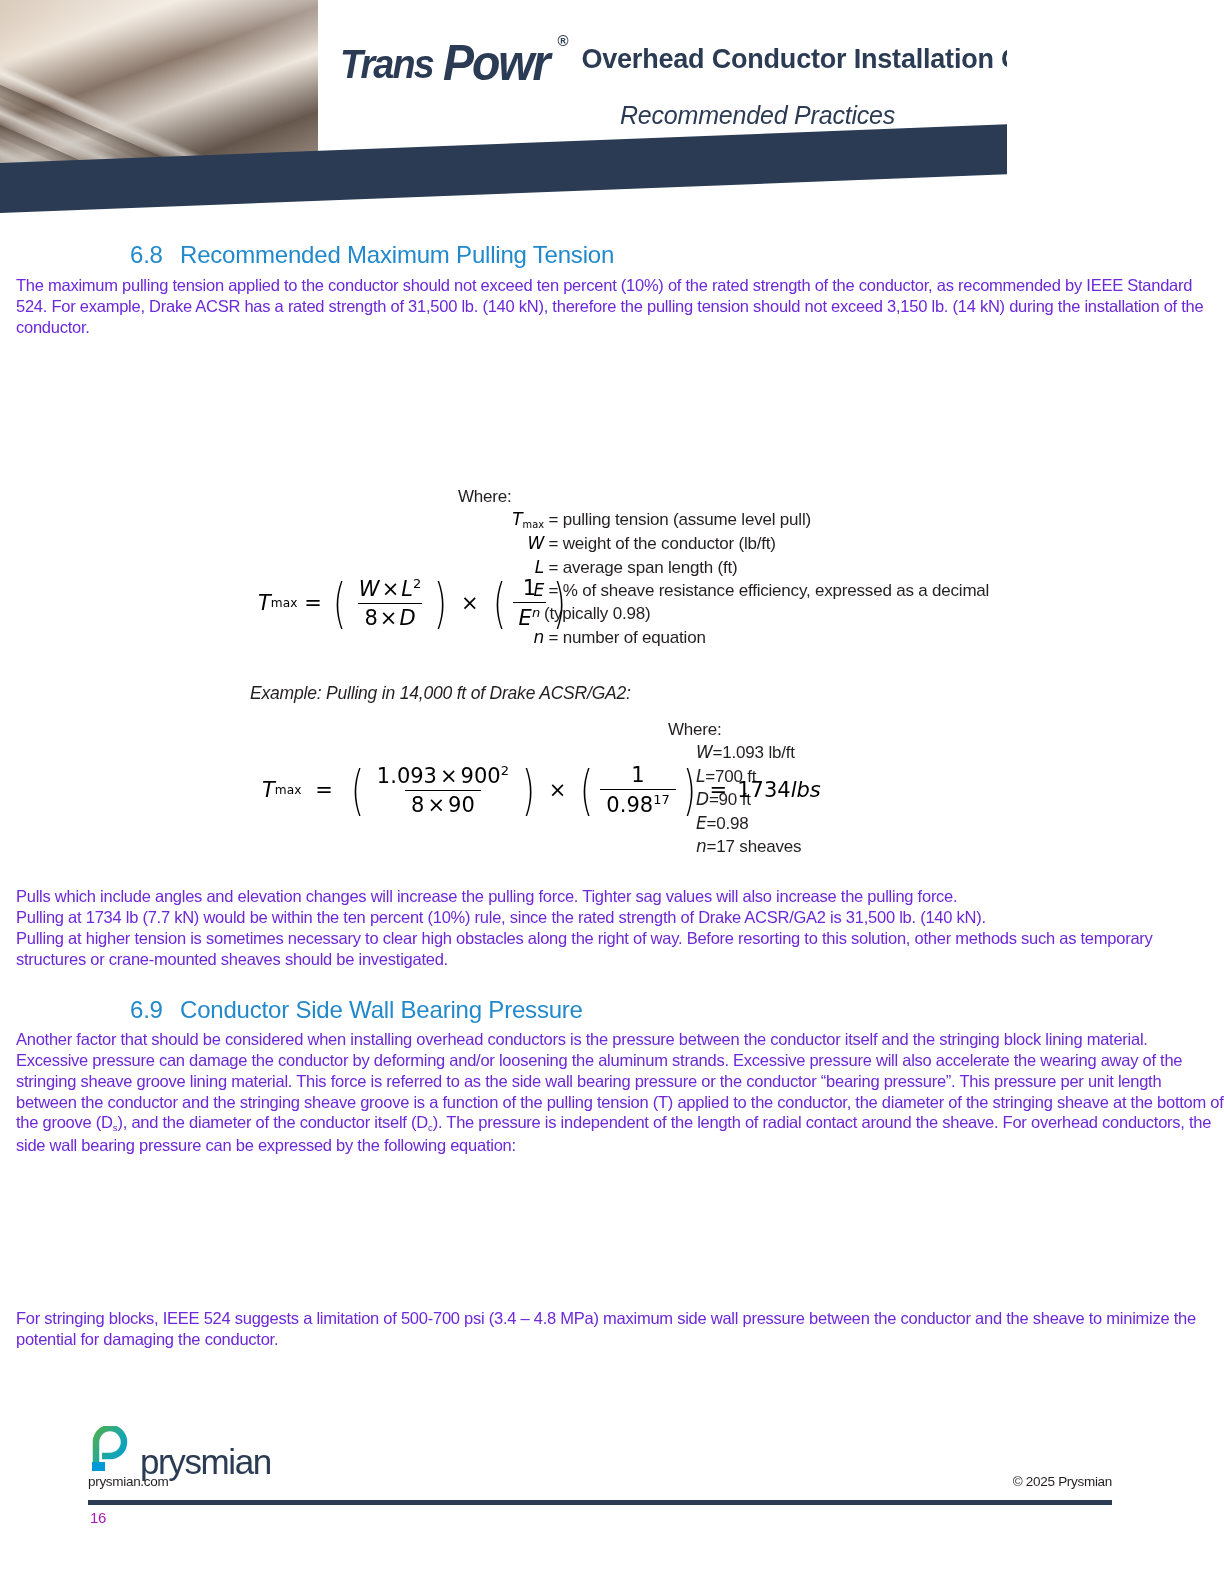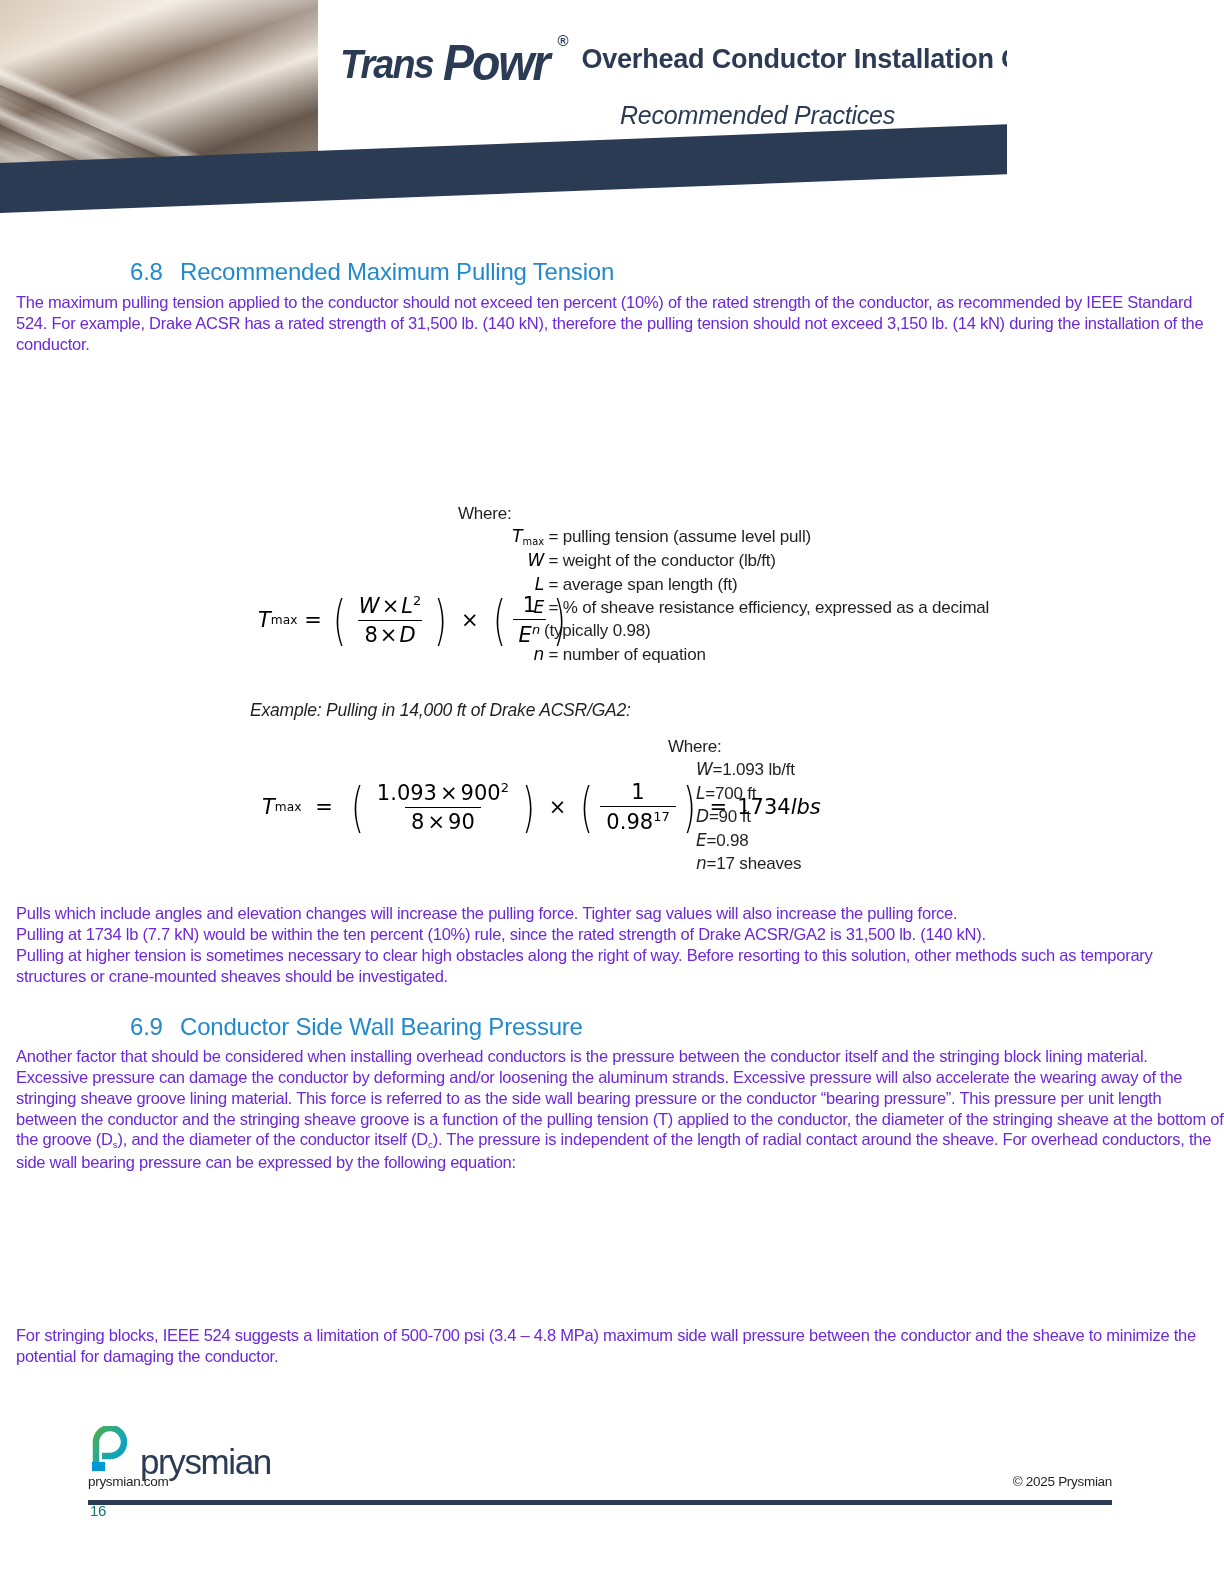--- a/index.html
+++ b/index.html
@@ -141,7 +141,7 @@
   .content {
     position: absolute;
     left: 0;
-    top: 236px;
+    top: 219px;
     width: 1224px;
   }
   .section-head {

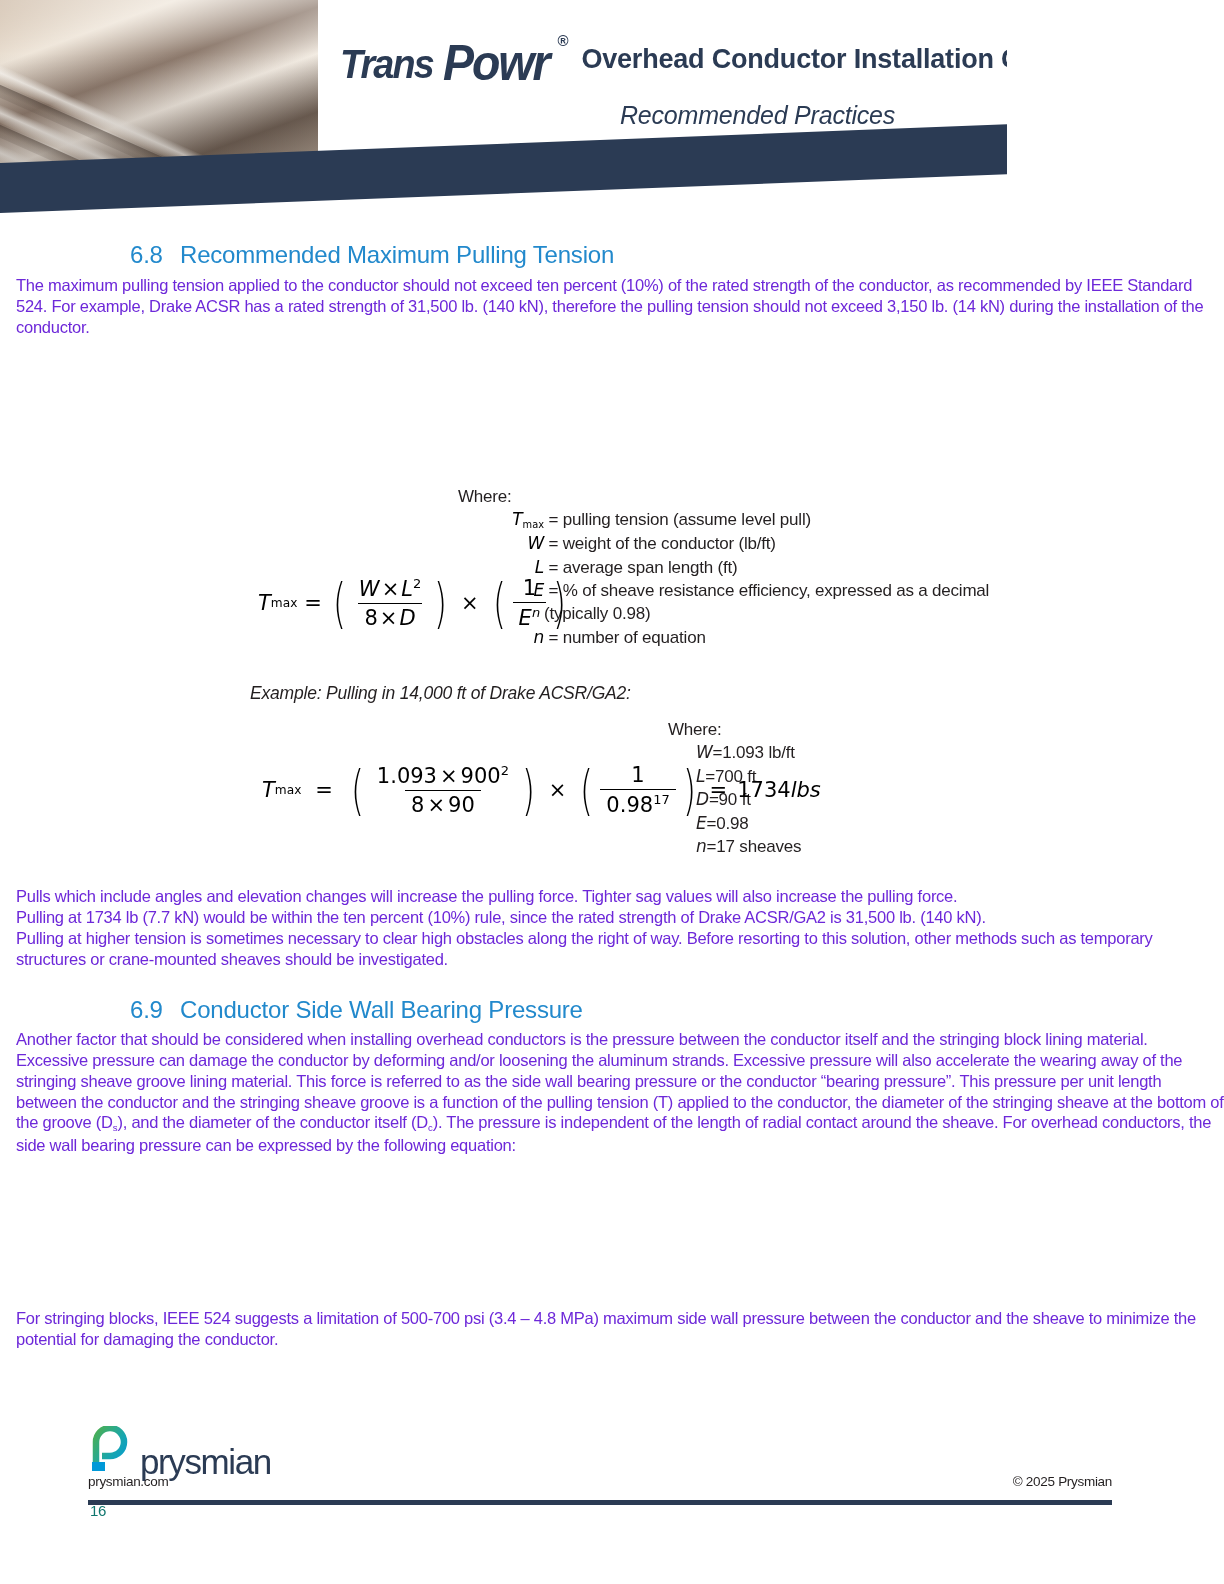--- a/index.html
+++ b/index.html
@@ -319,9 +319,9 @@
   .page-num {
     position: absolute;
     left: 90px;
-    top: 90px;
+    top: 97px;
     font-size: 15px;
-    color: #0f766e;
+    color: #a21caf;
     letter-spacing: -0.3px;
   }
 </style>

